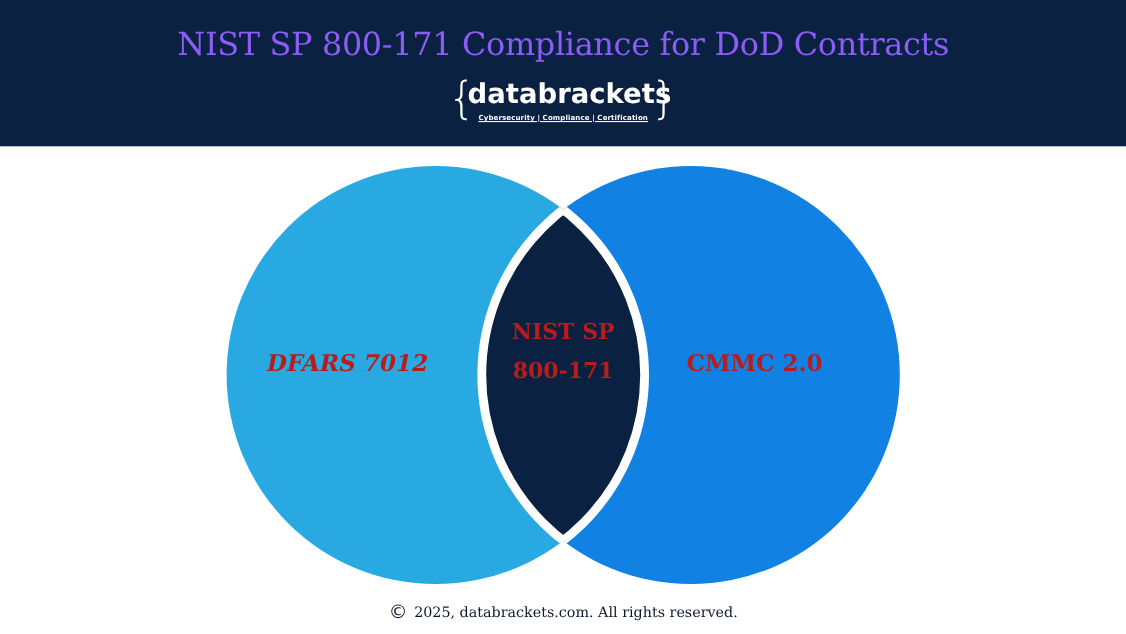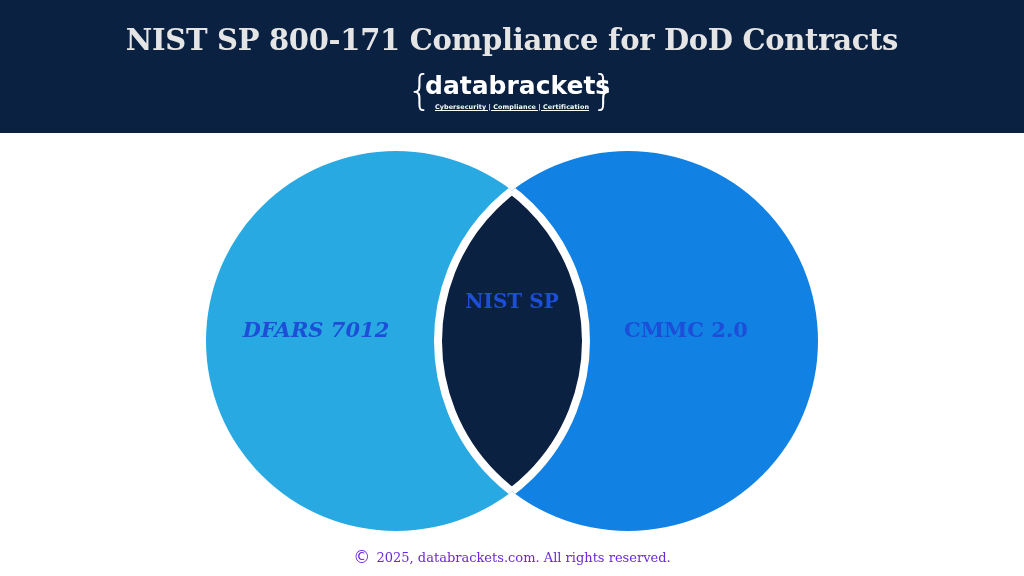--- a/index.html
+++ b/index.html
@@ -26,9 +26,9 @@
       left: 0; top: 20px;
       width: 1024px;
       text-align: center;
-      color: #e5e5e5;
+      color: #8b5cf6;
       font-family: "DejaVu Serif", serif;
-      font-weight: bold;
+      font-weight: normal;
       font-size: 29px;
       letter-spacing: -0.3px;
       line-height: 40px;

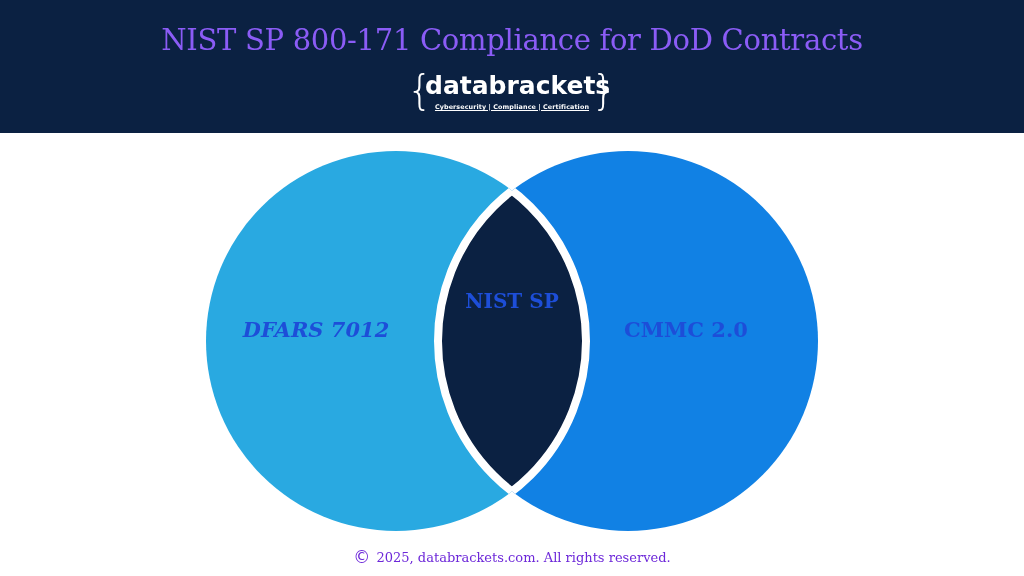--- a/index.html
+++ b/index.html
@@ -87,7 +87,7 @@
     }
     .label {
       position: absolute;
-      color: #1d4ed8;
+      color: #b91c1c;
       font-family: "DejaVu Serif", serif;
       font-weight: bold;
       text-align: center;

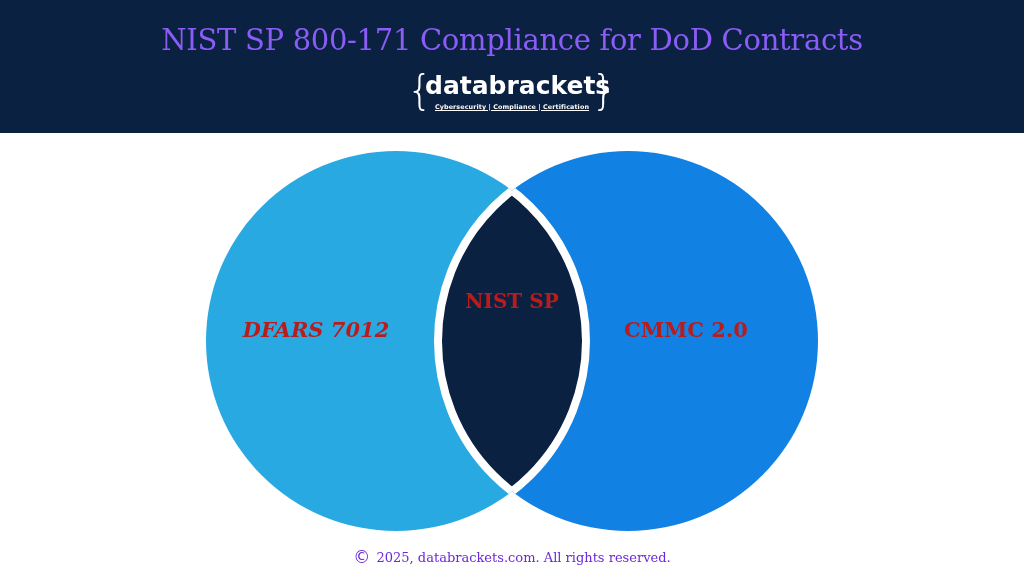--- a/index.html
+++ b/index.html
@@ -171,6 +171,7 @@
 <div class="label label-right">CMMC 2.0</div>
 <div class="label label-center">
   <span>NIST SP</span>
+  <span>800-171</span>
 </div>
 
 <div class="footer">

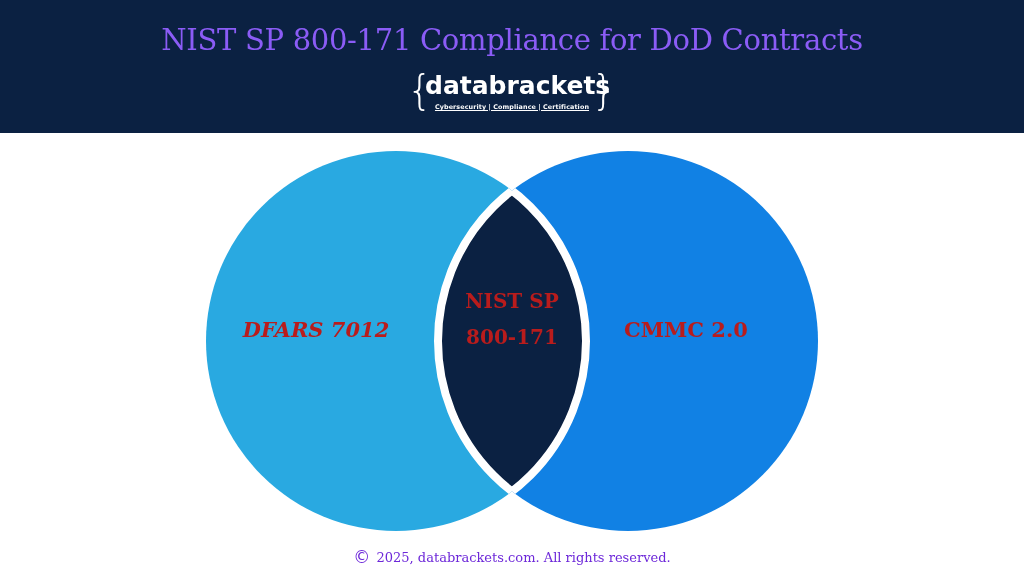--- a/index.html
+++ b/index.html
@@ -122,7 +122,7 @@
       top: 547px;
       width: 1024px;
       text-align: center;
-      color: #6d28d9;
+      color: #0f172a;
       font-family: "DejaVu Serif", serif;
       font-size: 13px;
       line-height: 20px;

